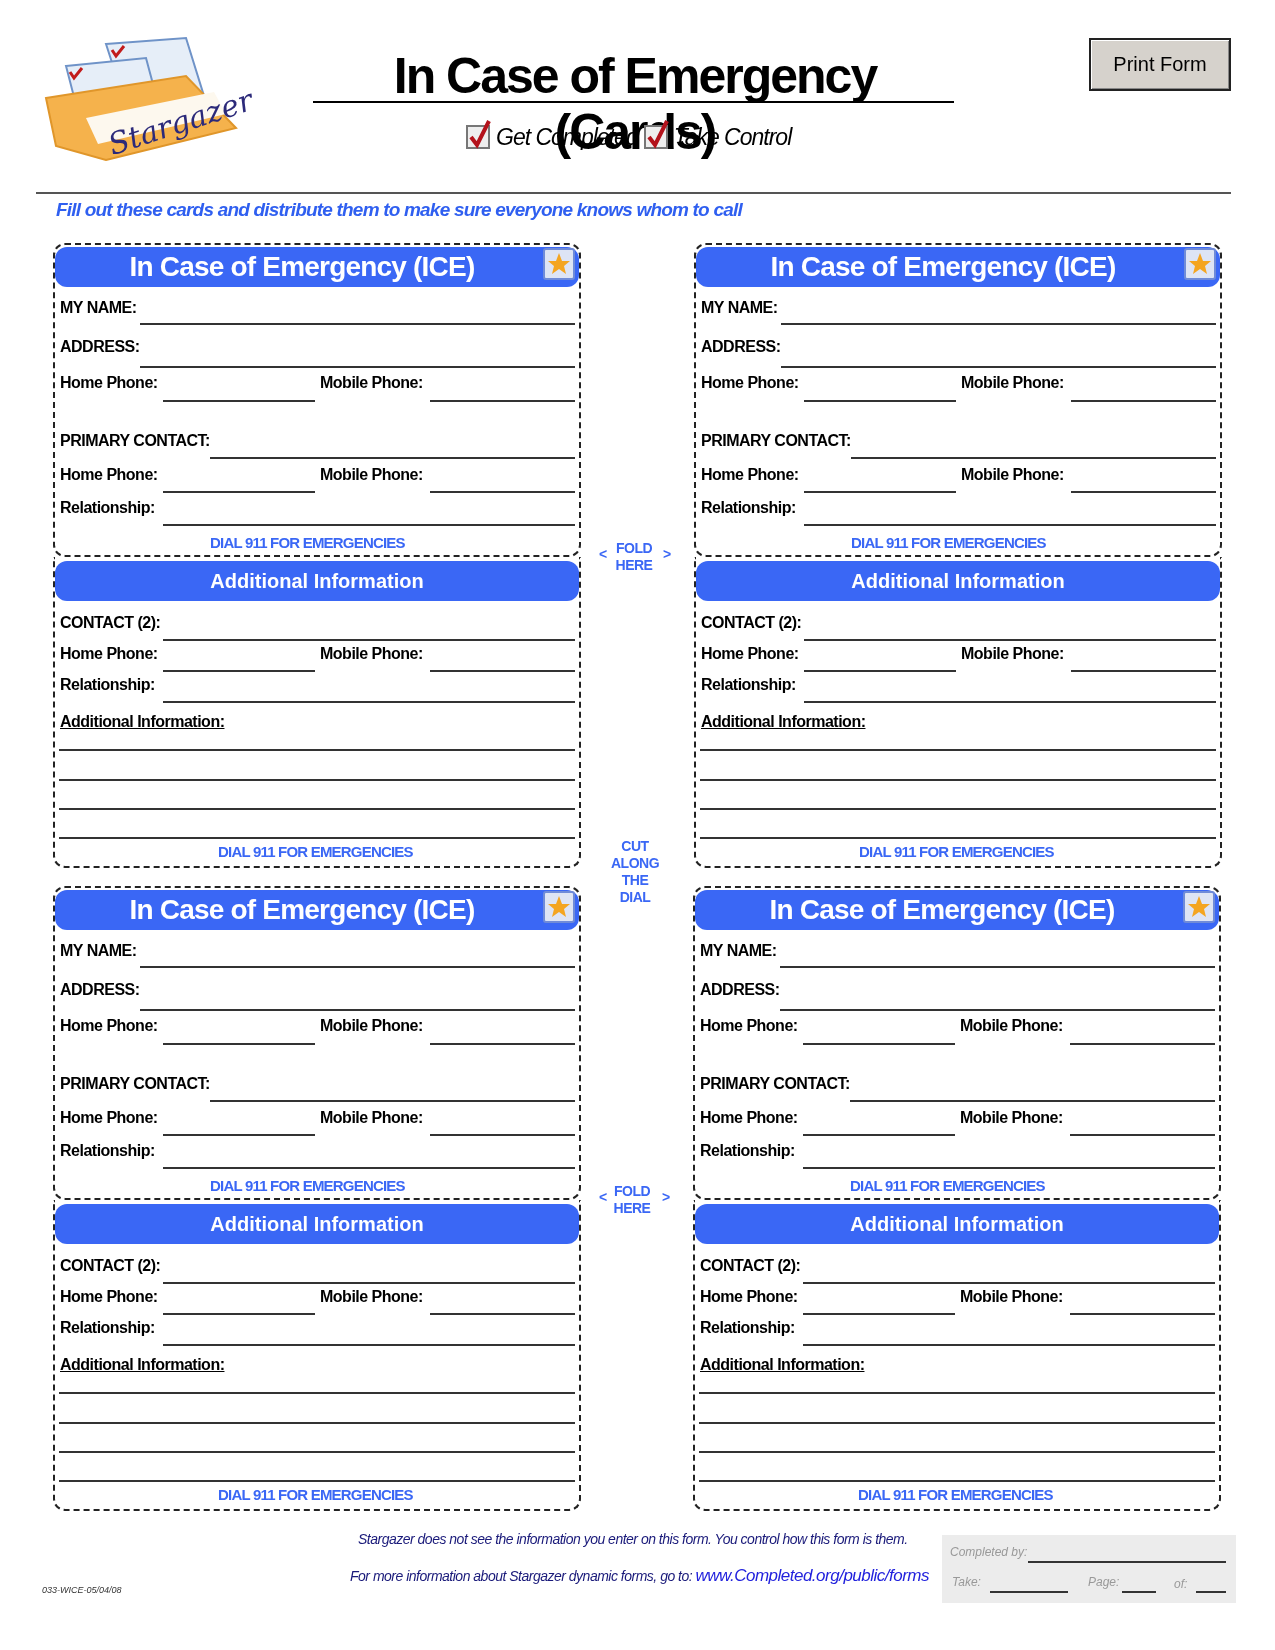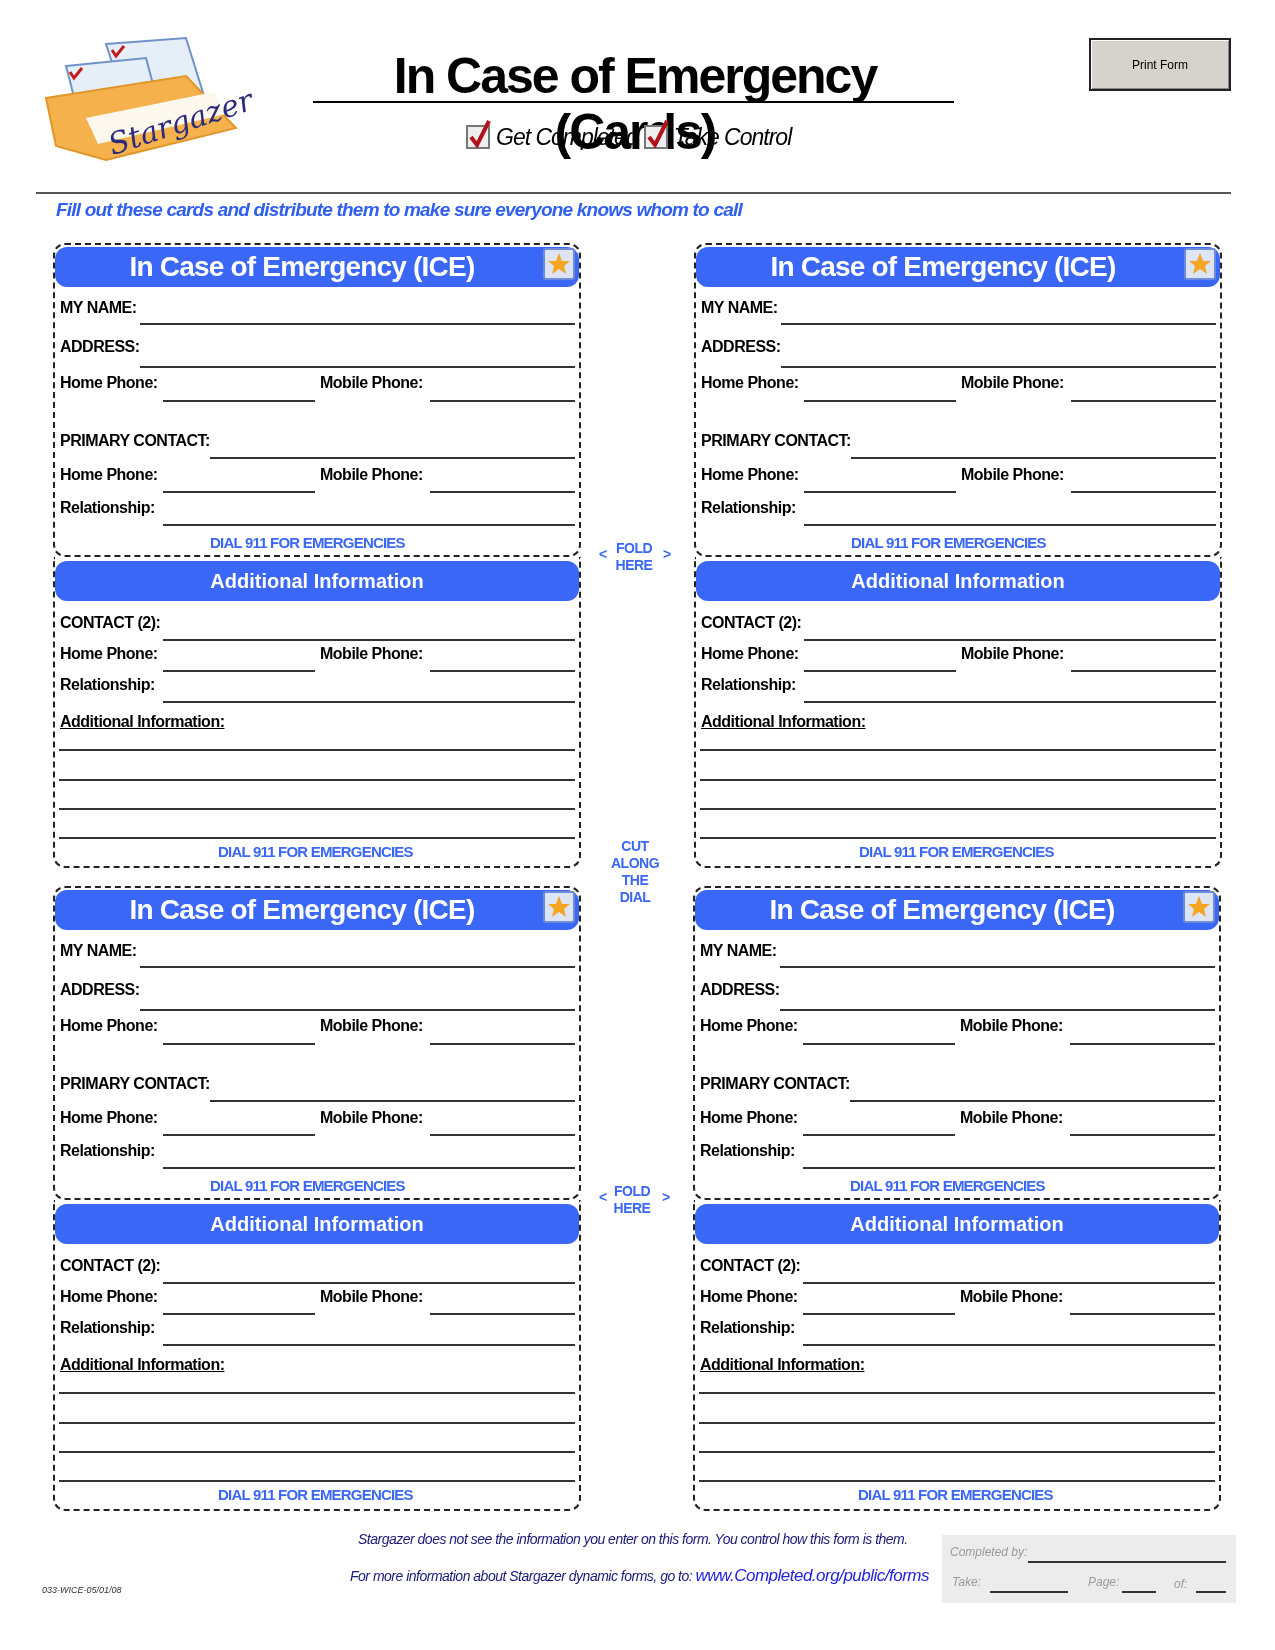--- a/index.html
+++ b/index.html
@@ -19,7 +19,7 @@
   .chk svg { position: absolute; left: -1px; top: -8px; }
 
   
-  .print-btn { left: 1089px; top: 38px; width: 142px; height: 53px; background: #d6d2cc; border: 2px solid #222; box-shadow: inset 1px 1px 0 #fff, inset -1px -1px 0 #888; font-size: 12px; display: flex; align-items: center; justify-content: center; cursor: pointer; }
+  .print-btn { left: 1089px; top: 38px; width: 142px; height: 53px; background: #d6d2cc; border: 2px solid #222; box-shadow: inset 1px 1px 0 #fff, inset -1px -1px 0 #888; font-size: 20px; display: flex; align-items: center; justify-content: center; cursor: pointer; }
 
   .rule { left: 36px; top: 192px; width: 1195px; height: 2px; background: #555; }
   .subtitle { left: 56px; top: 199px; font-size: 19px; font-weight: bold; font-style: italic; color: #2f5ff0; letter-spacing: -0.8px; }

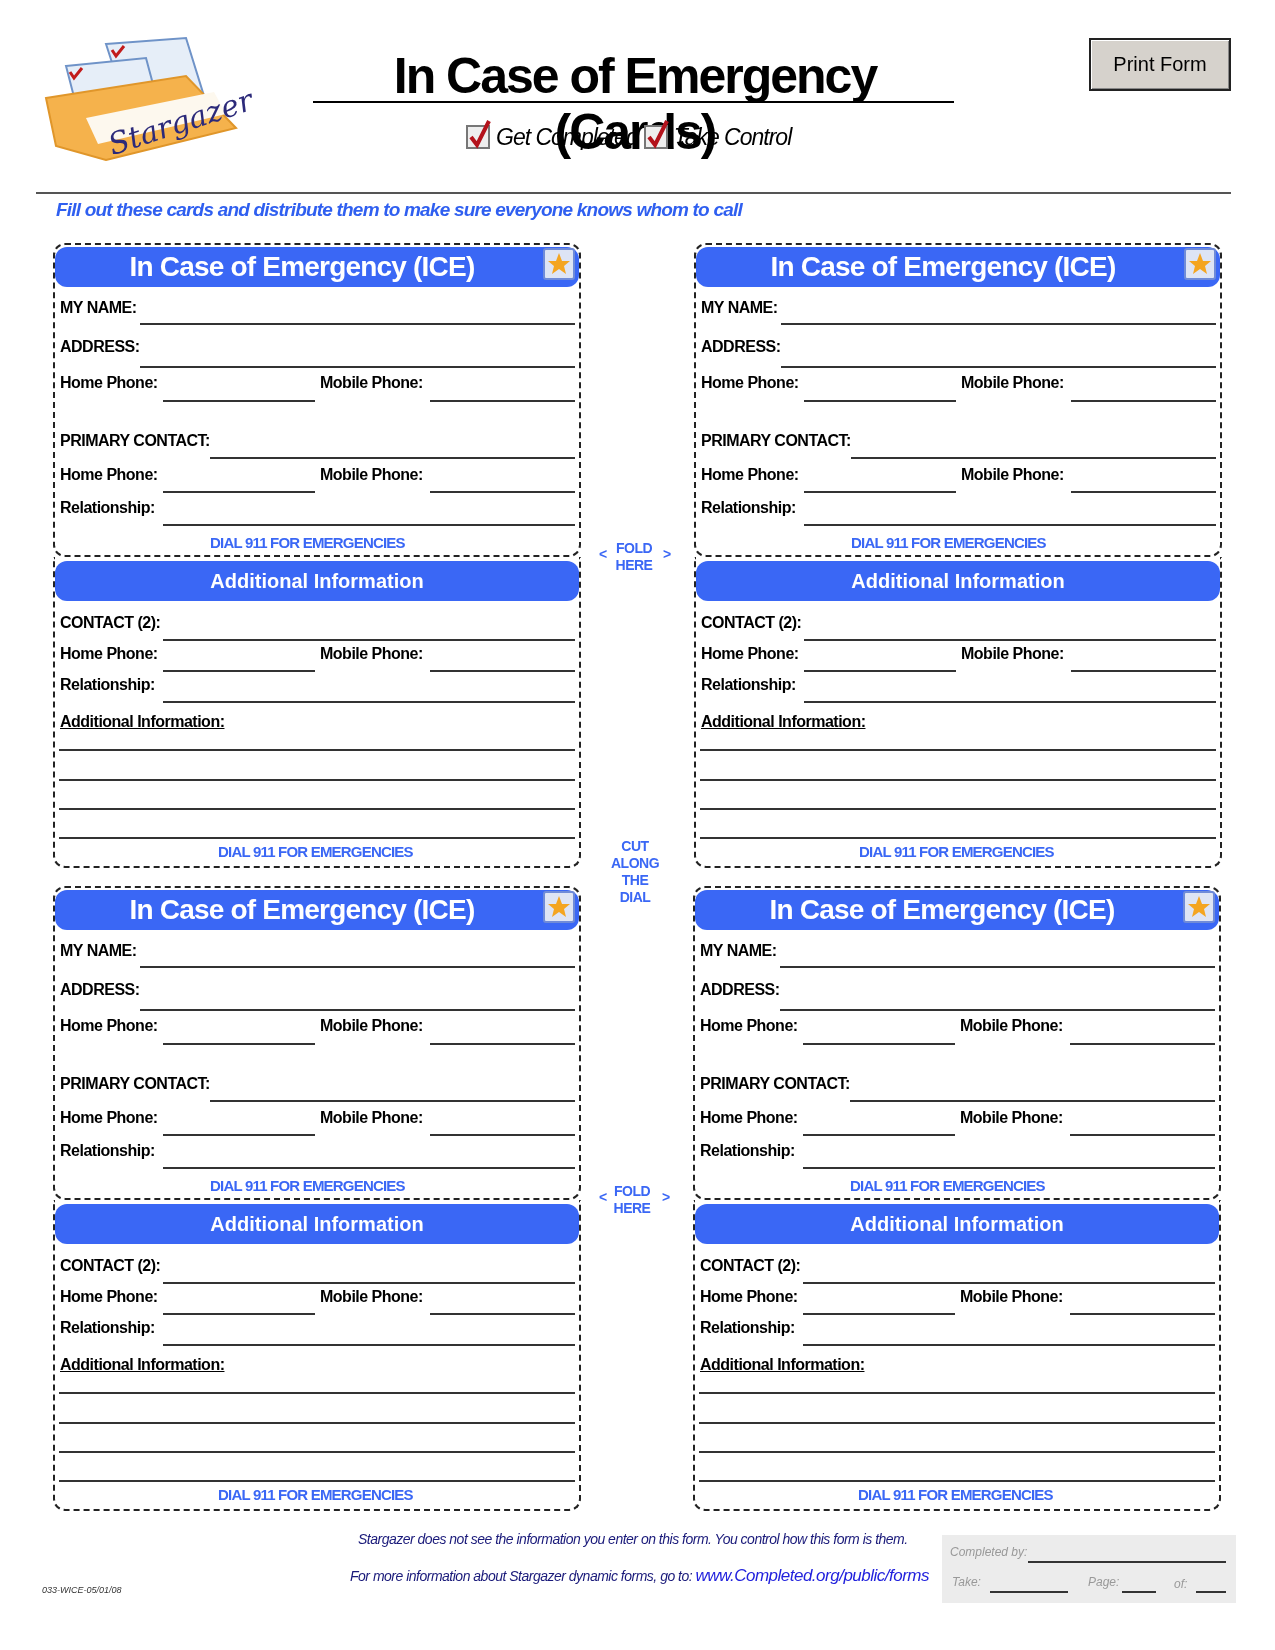--- a/index.html
+++ b/index.html
@@ -296,6 +296,6 @@
   <div class="cb-line" style="left:254px; top:56px; width:30px;"></div>
 </div>
 
-<div class="abs formcode">033-WICE-05/01/08</div>
+<div class="abs formcode">033-WICE-05/04/08</div>
 
 </body></html>

